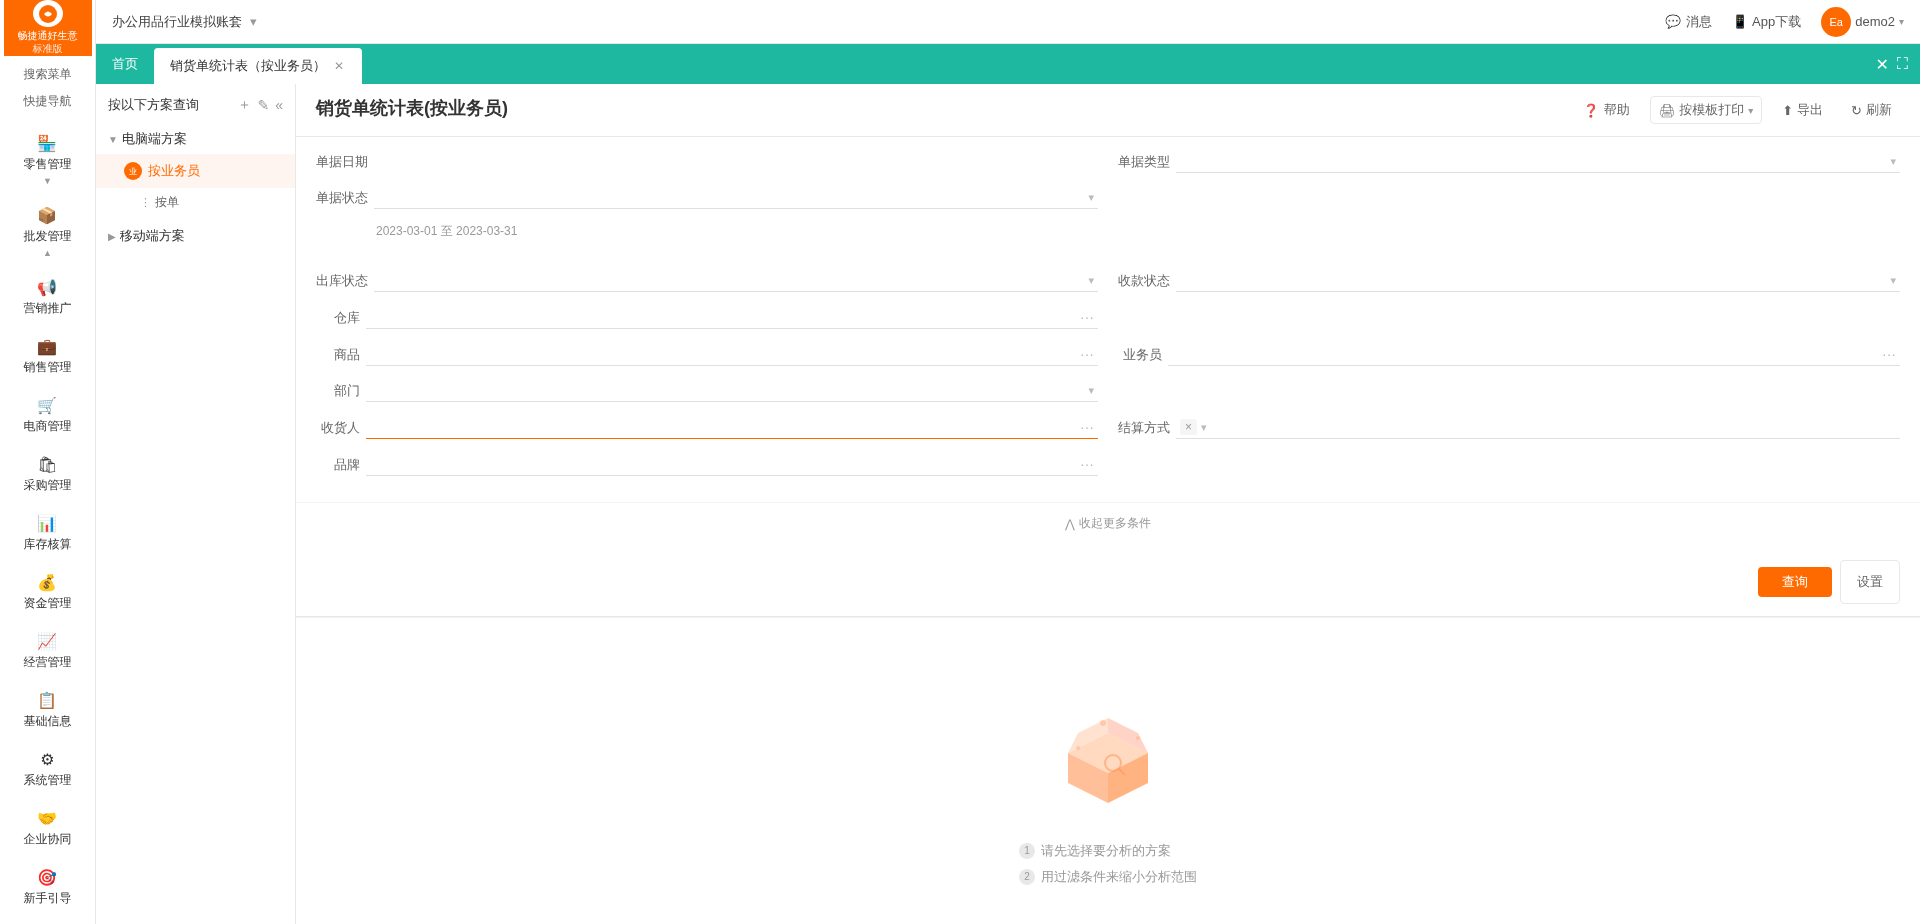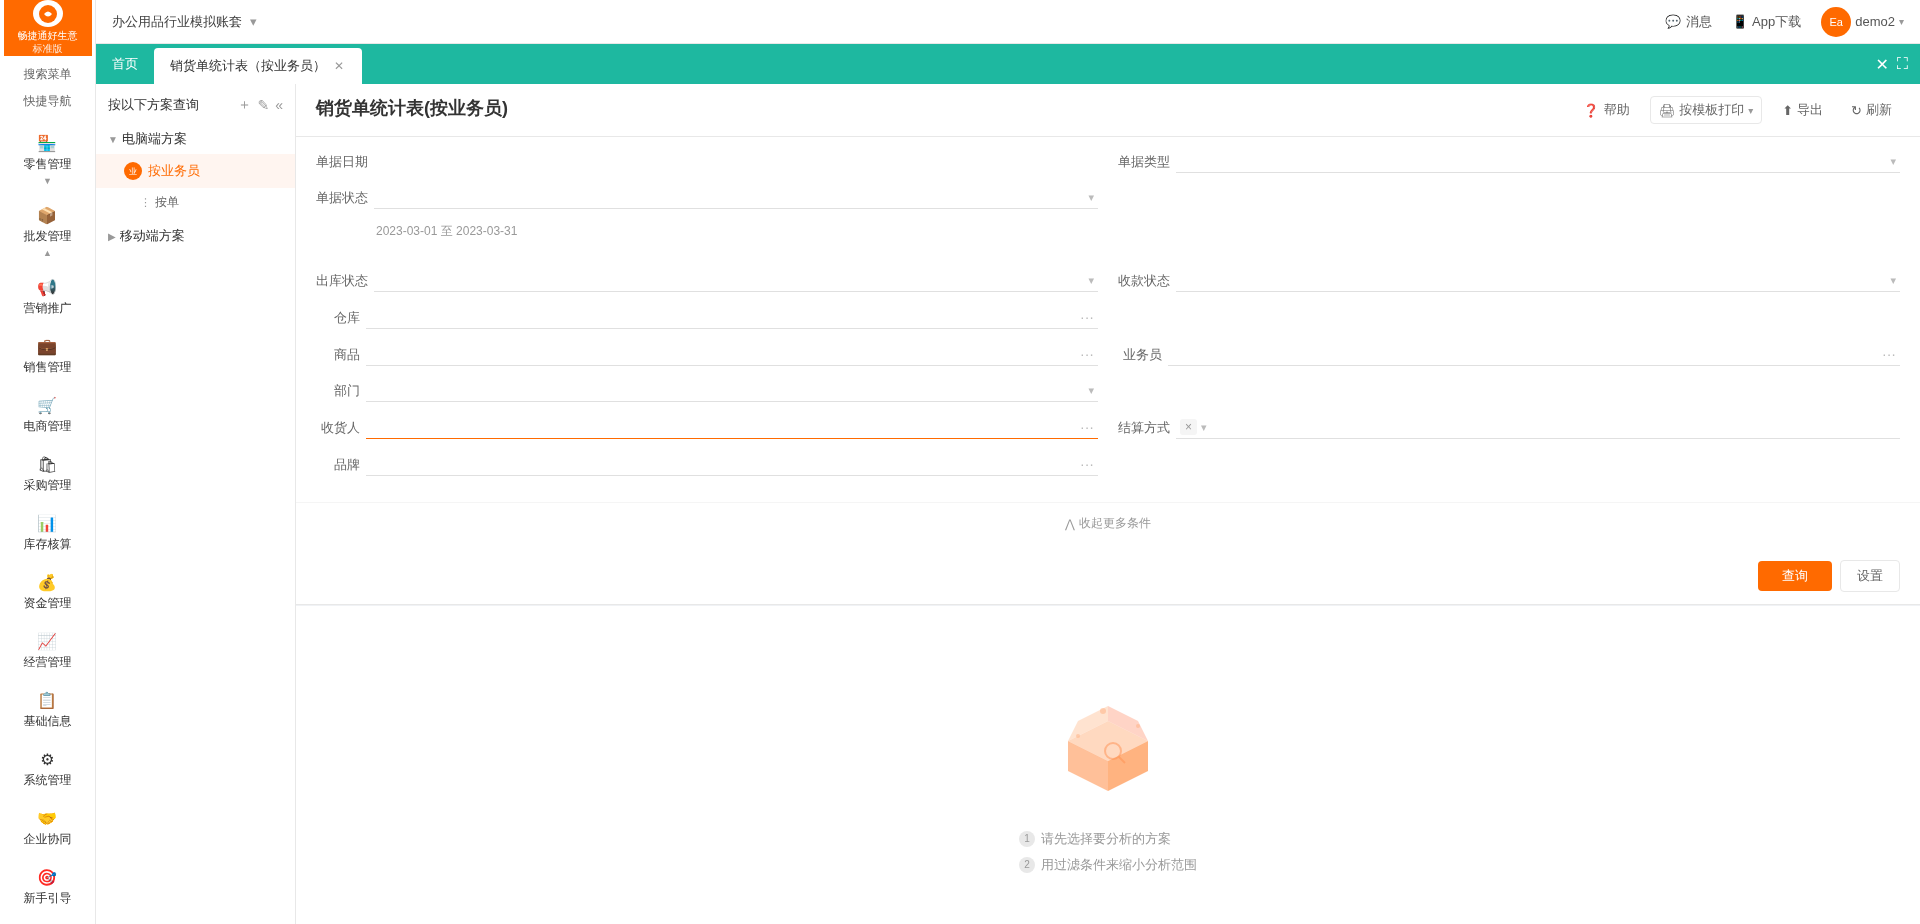--- a/index.html
+++ b/index.html
@@ -356,7 +356,7 @@
       background: #fff;
       color: #666;
       border: 1px solid #e8e8e8;
-      padding: 6px 16px;
+      padding: 12px 16px;
       border-radius: 4px;
       font-size: 13px;
       cursor: pointer;

